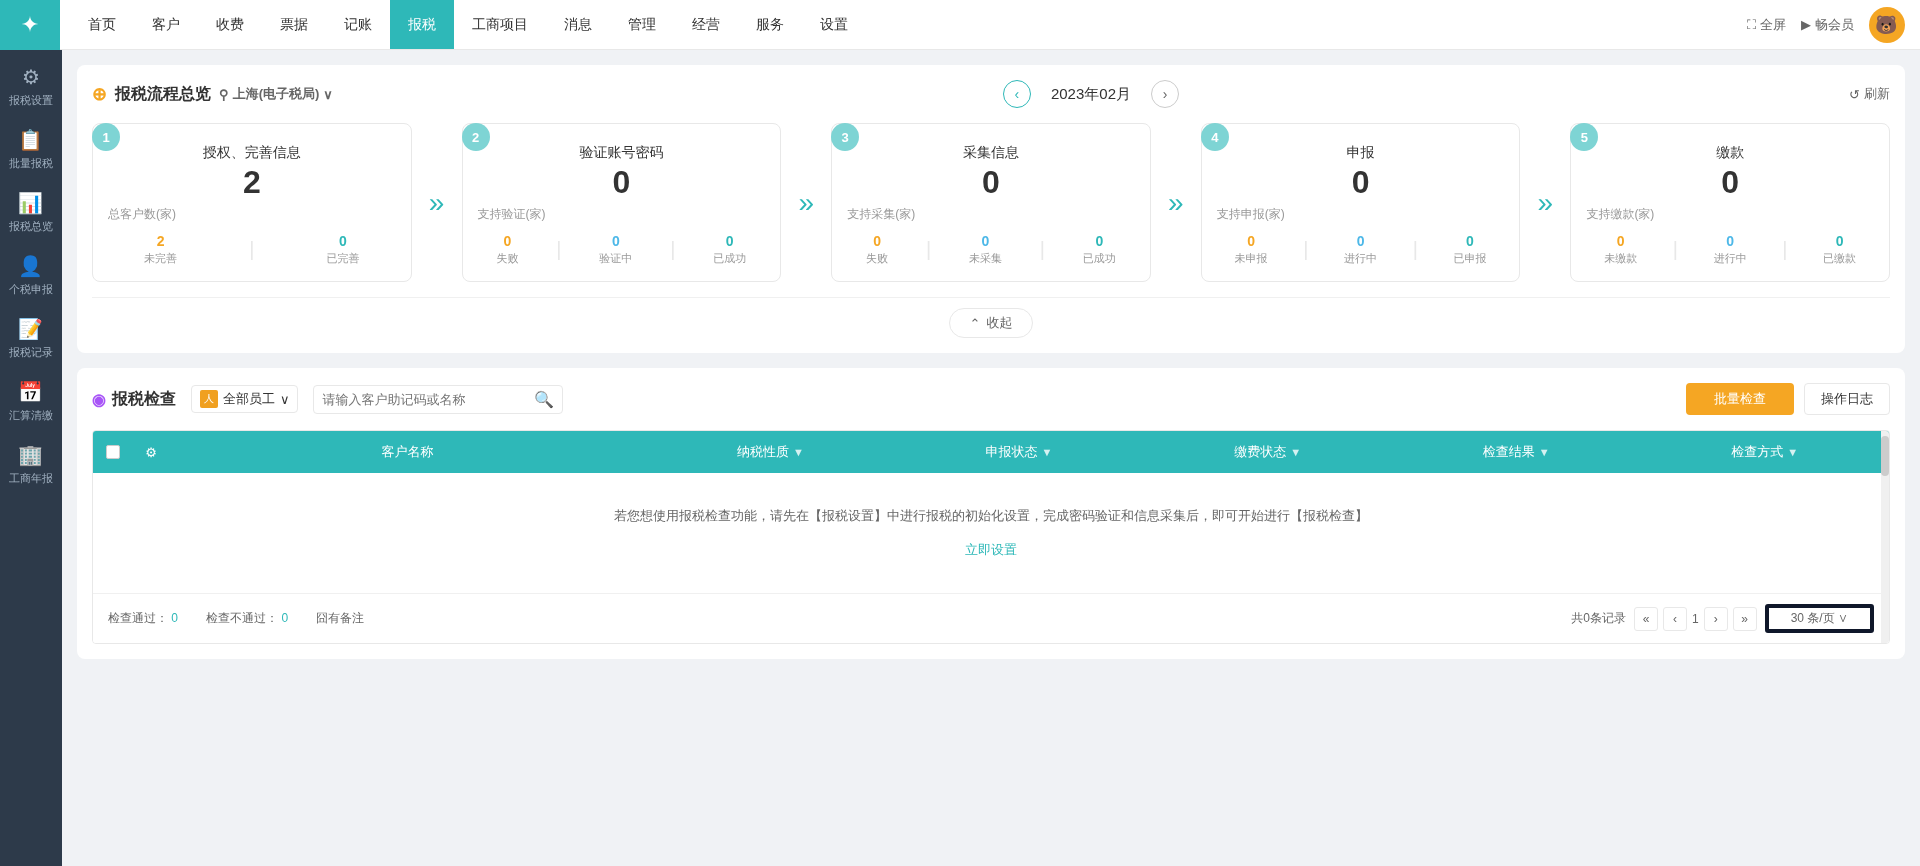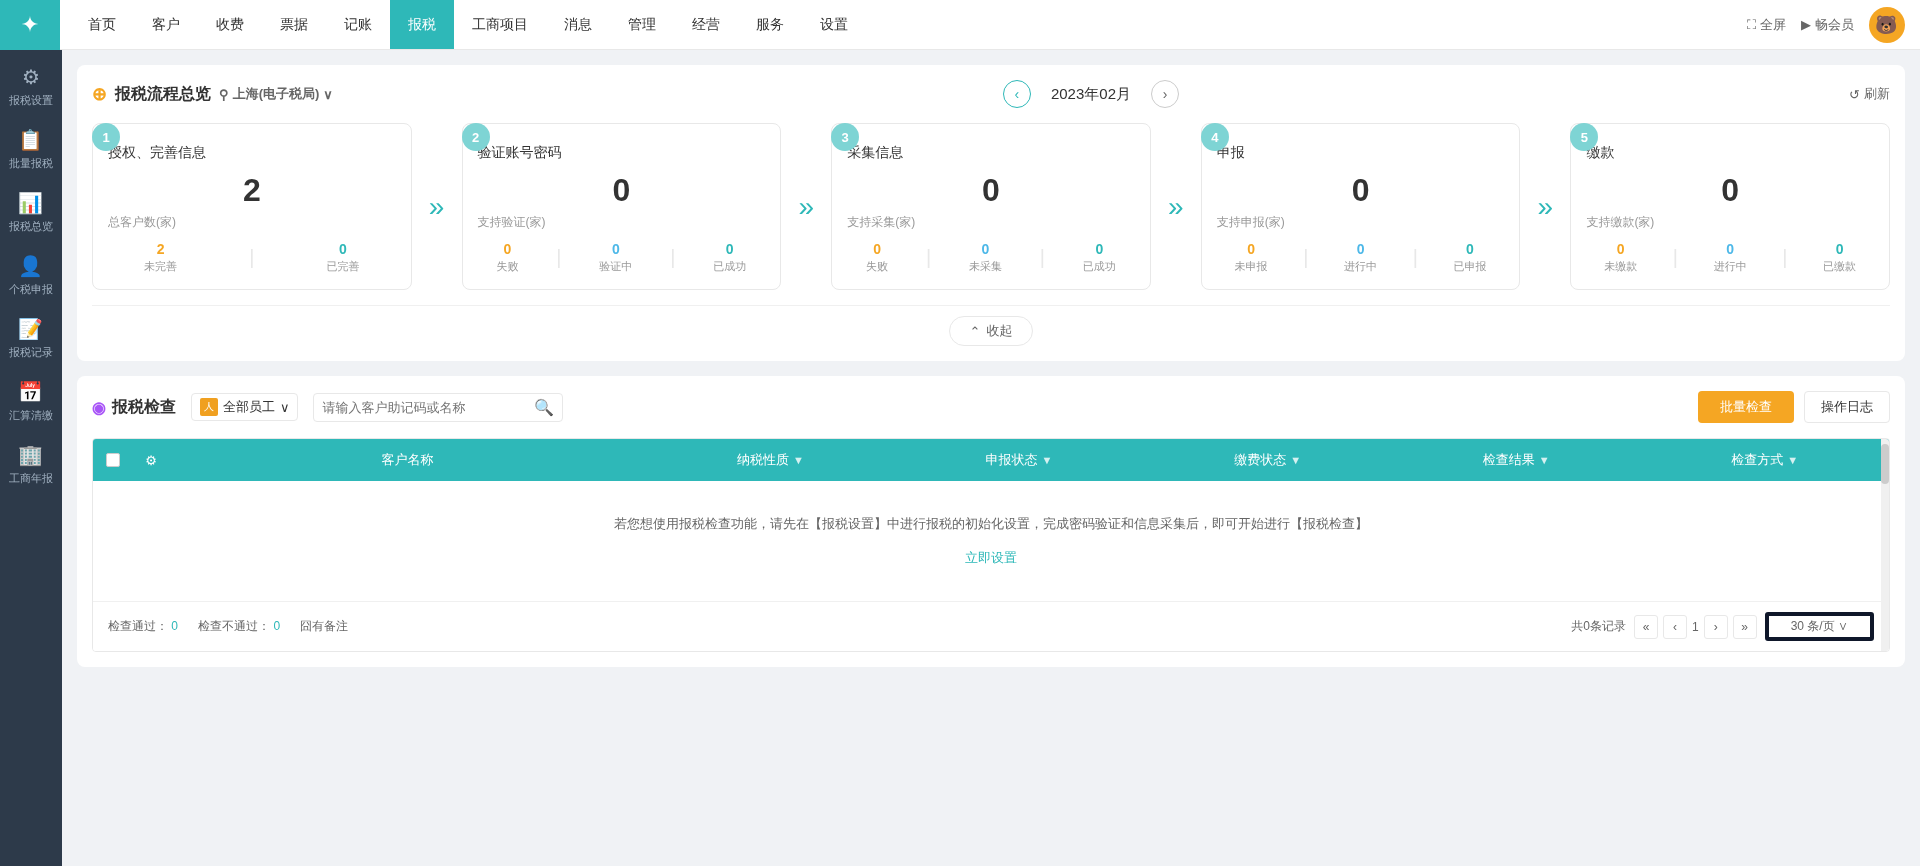--- a/index.html
+++ b/index.html
@@ -217,10 +217,10 @@
       font-weight: bold;
     }
     .step-title {
-      text-align: left;
+      text-align: center;
       font-size: 14px;
       color: #333;
-      margin-bottom: 10px;
+      margin-bottom: 2px;
       margin-top: 5px;
     }
     .step-count {

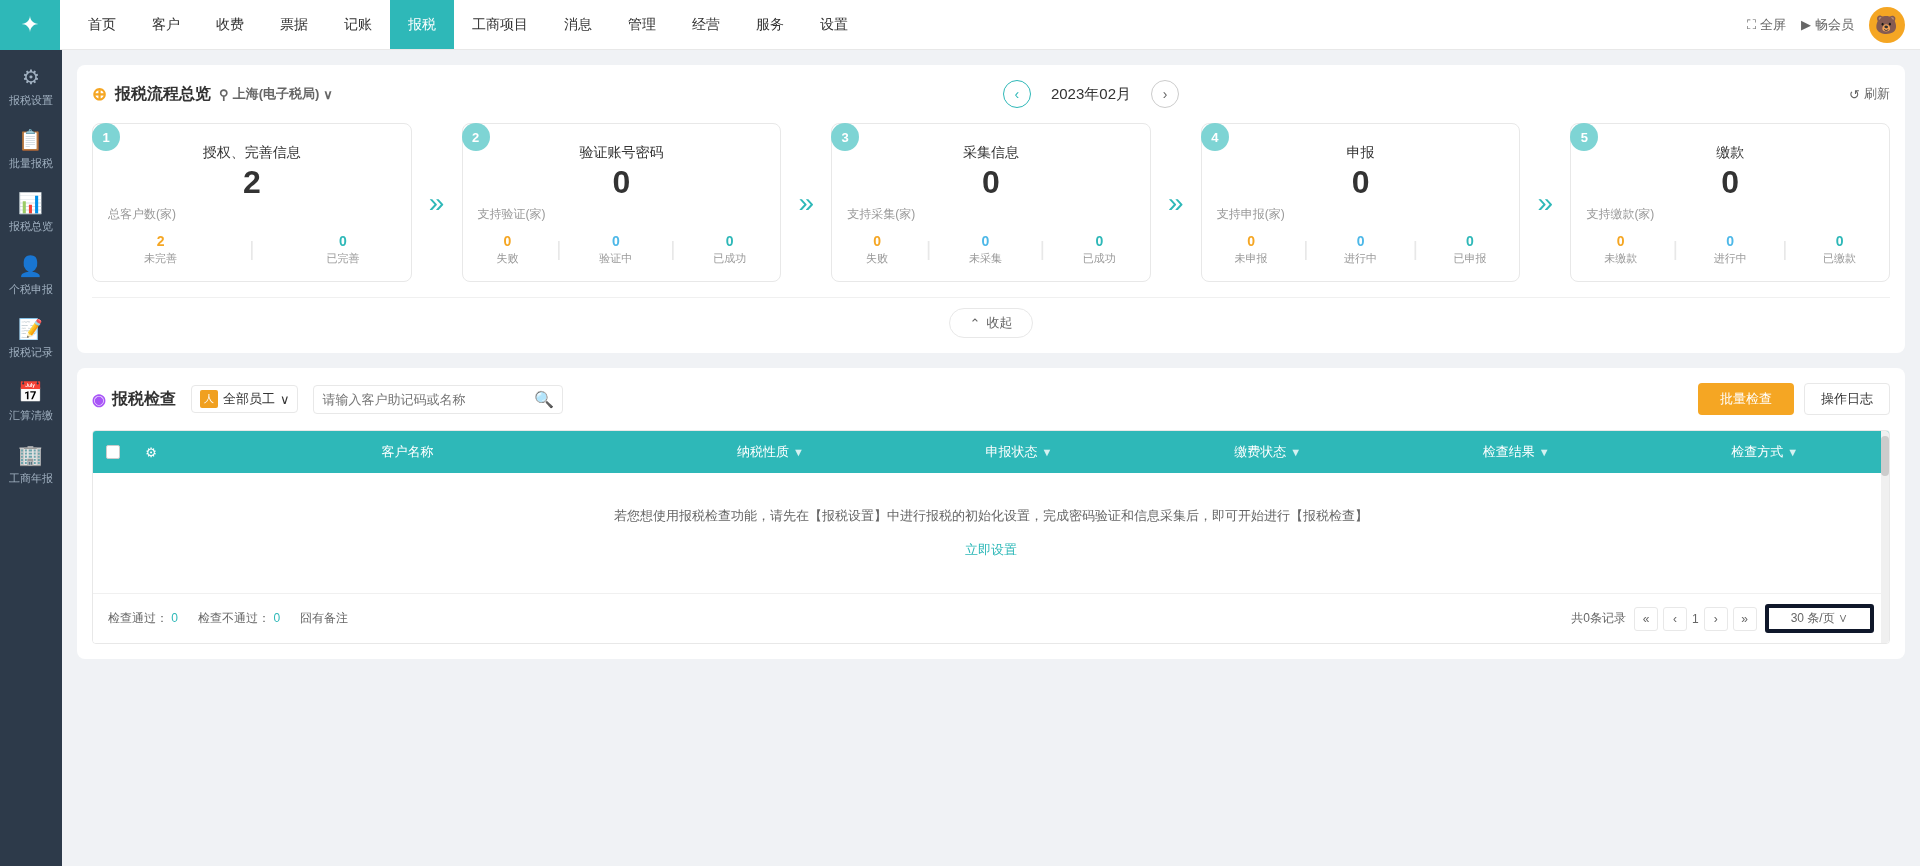--- a/index.html
+++ b/index.html
@@ -359,7 +359,7 @@
       color: #fff;
       border: none;
       border-radius: 4px;
-      padding: 6px 22px;
+      padding: 6px 28px;
       font-size: 13px;
       cursor: pointer;
     }

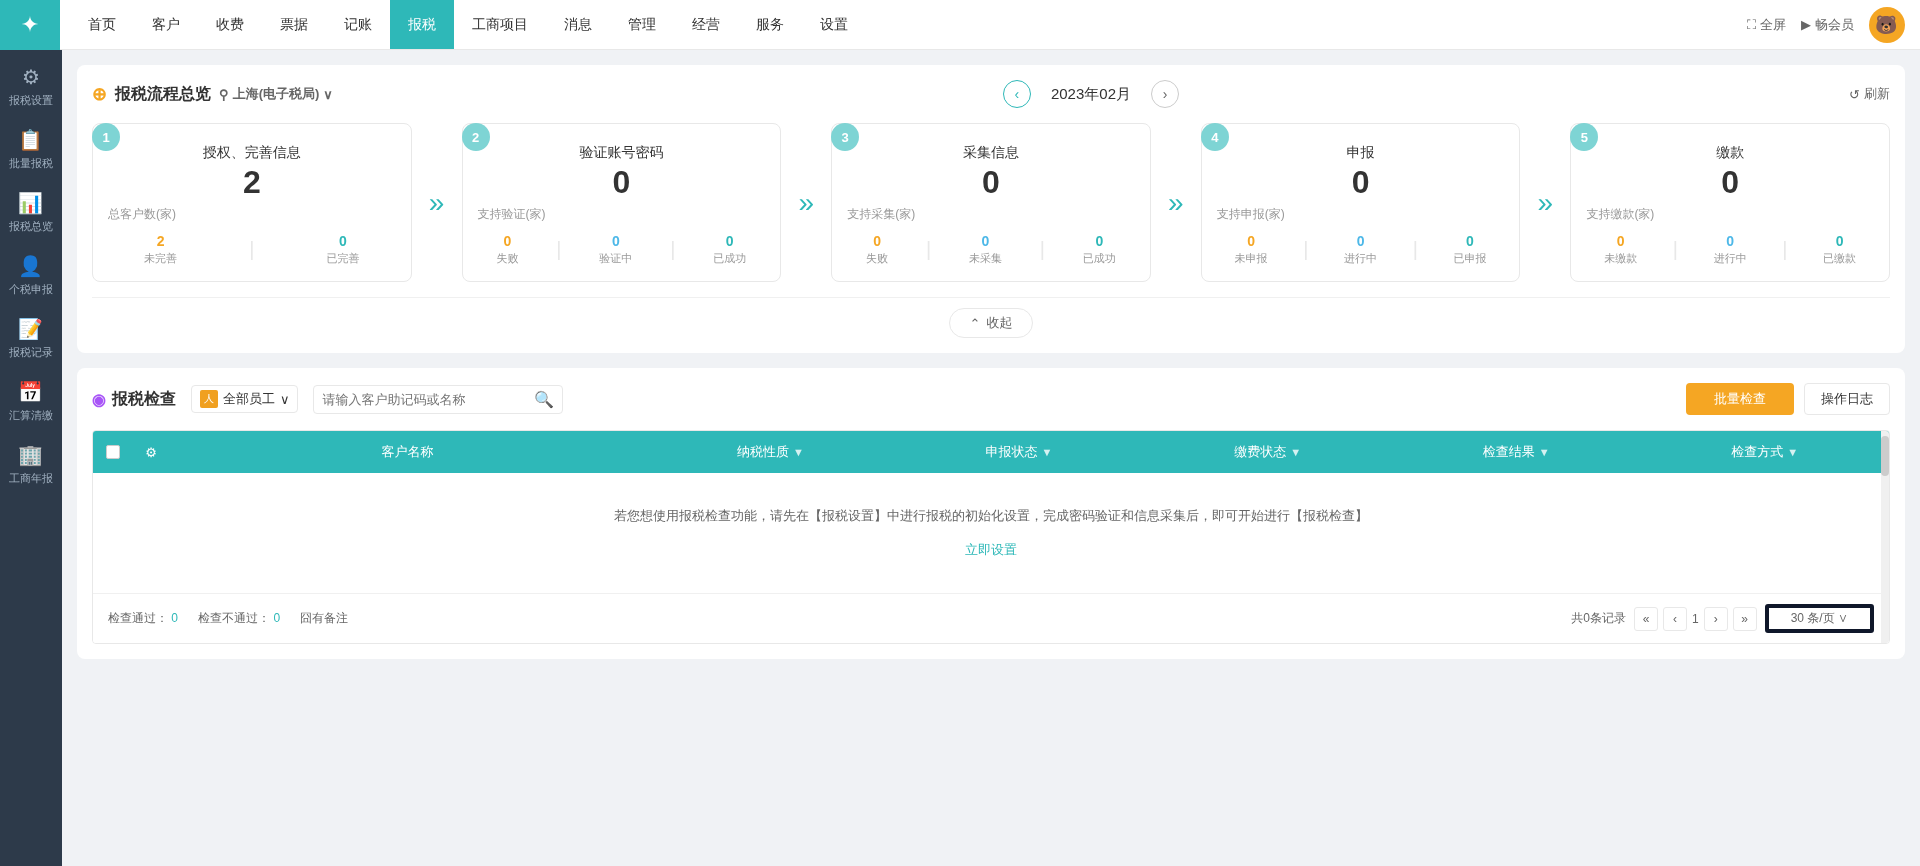--- a/index.html
+++ b/index.html
@@ -462,7 +462,7 @@
     }
     .footer-left {
       display: flex;
-      gap: 20px;
+      gap: 28px;
     }
     .footer-link { color: #2eb8b8; cursor: pointer; }
     .footer-right {

